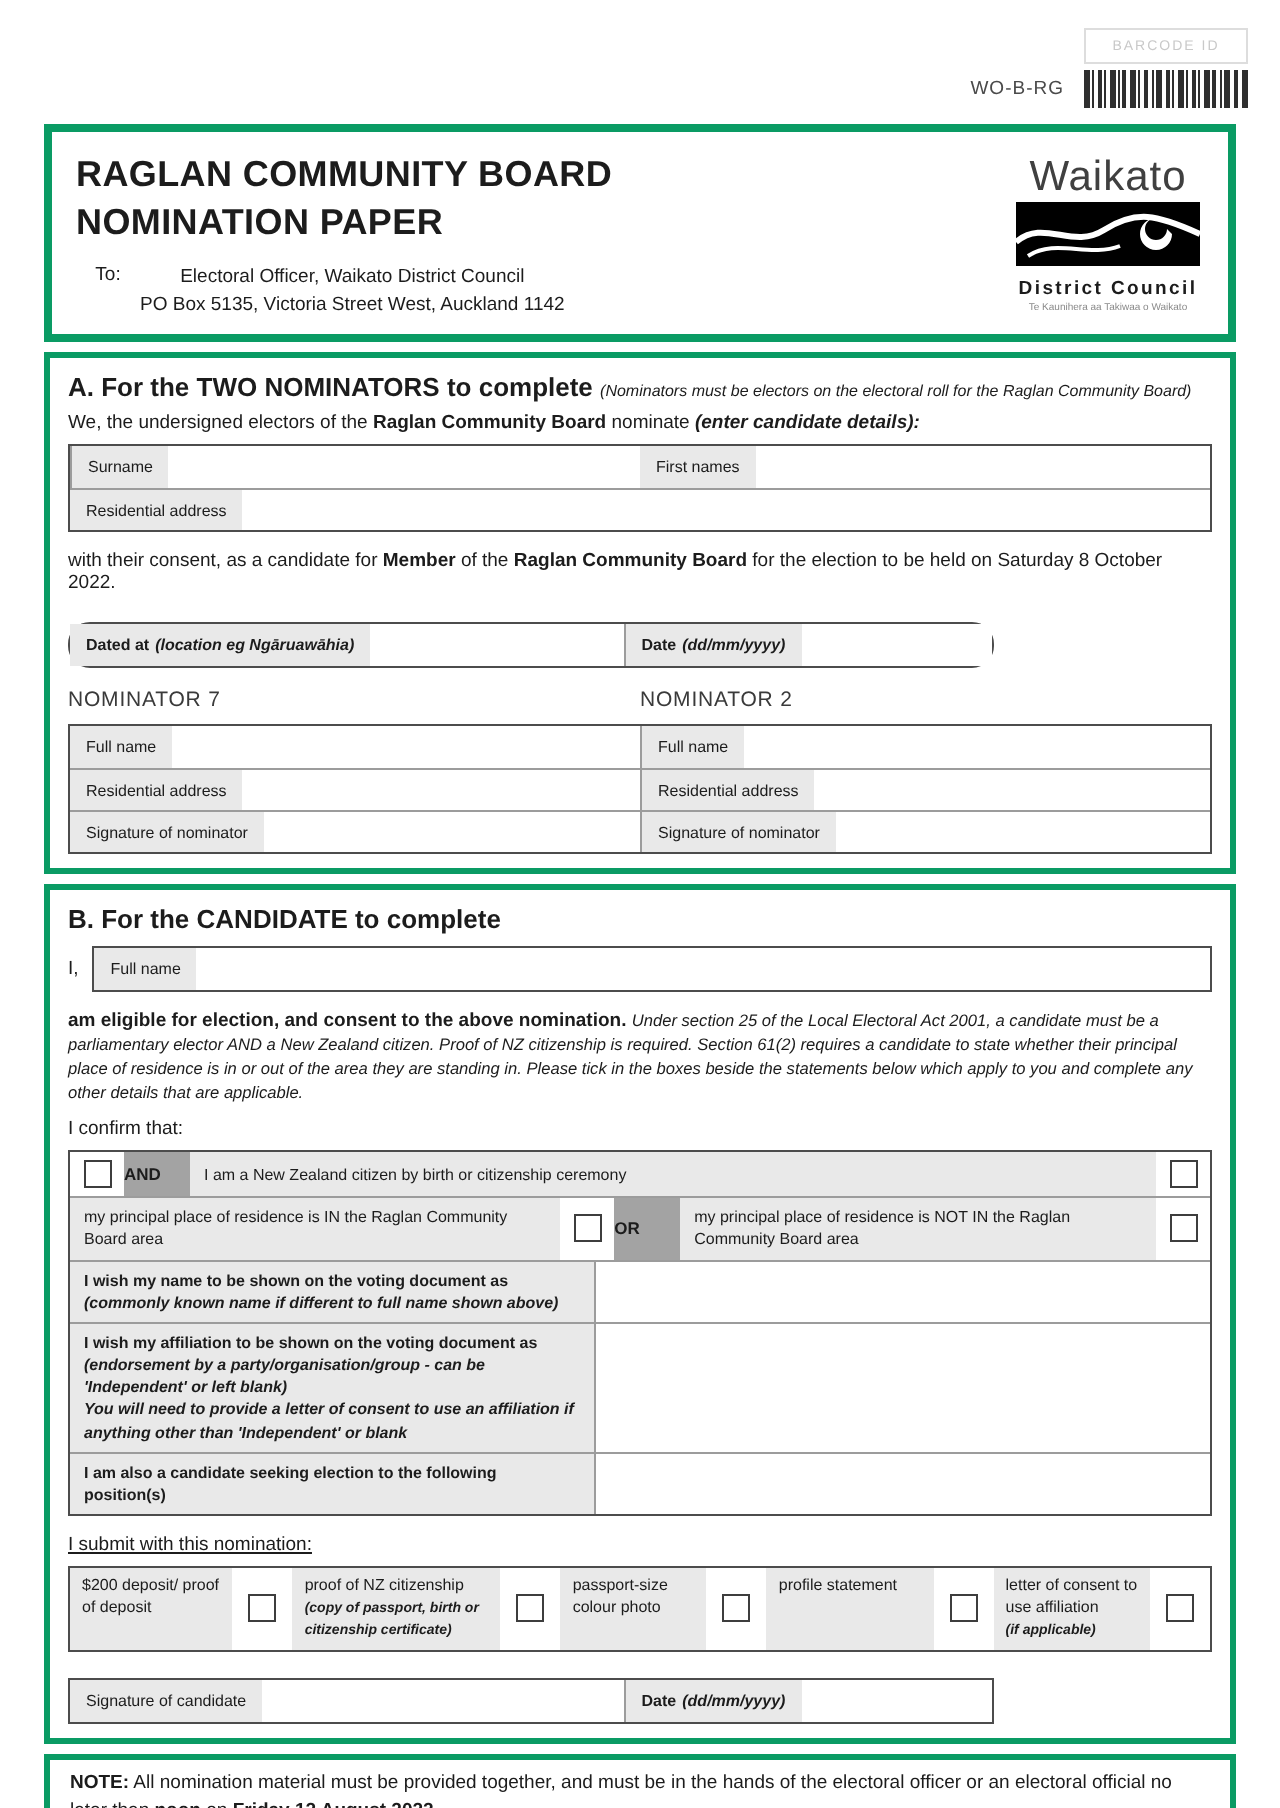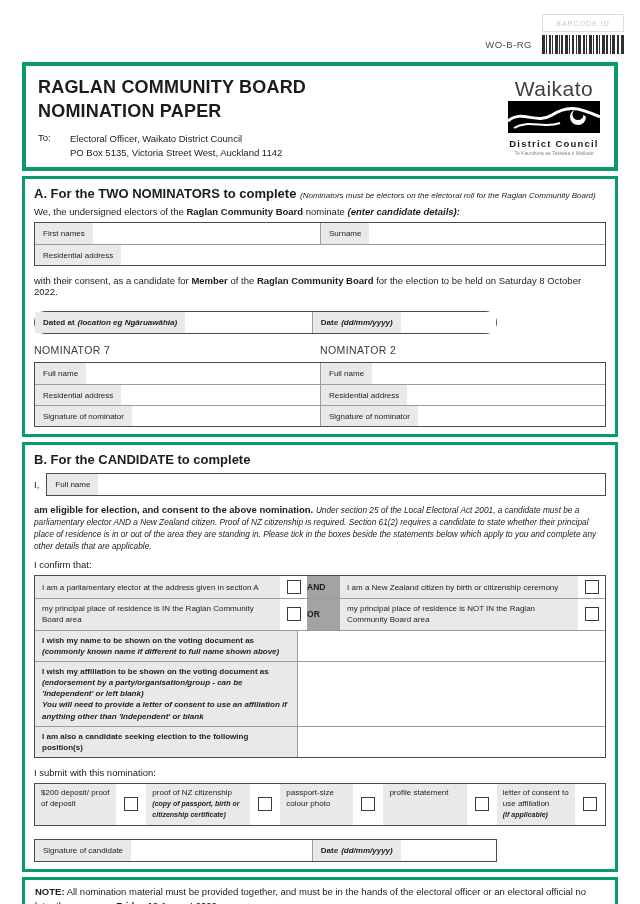--- a/index.html
+++ b/index.html
@@ -22,7 +22,7 @@
   .header-box{ border-width:4px; display:flex; justify-content:space-between;
                padding:9px 12px 7px 12px; min-height:100px; }
   .title{ font-size:18px; font-weight:bold; line-height:1.35; letter-spacing:.2px; }
-  .to-block{ display:flex; margin-top:8px; font-size:9.5px; }
+  .to-block{ display:flex; margin-top:8px; font-size:9.5px;text-align:center; }
   .to-label{ width:32px; }
   .to-lines{ line-height:1.5; }
 

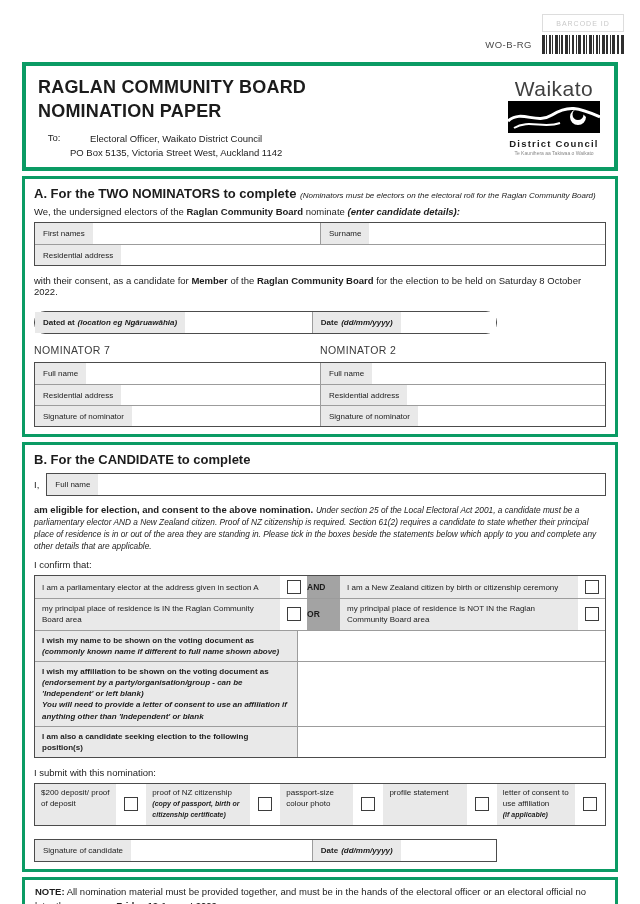--- a/index.html
+++ b/index.html
@@ -155,12 +155,12 @@
 
     <div class="ftable">
       <div class="frow">
+        <div class="fcell div" style="flex:1;">
+          <div class="chip">Surname</div>
+          <div class="space"></div>
+        </div>
         <div class="fcell w50">
           <div class="chip">First names</div>
-          <div class="space"></div>
-        </div>
-        <div class="fcell div" style="flex:1;">
-          <div class="chip">Surname</div>
           <div class="space"></div>
         </div>
       </div>

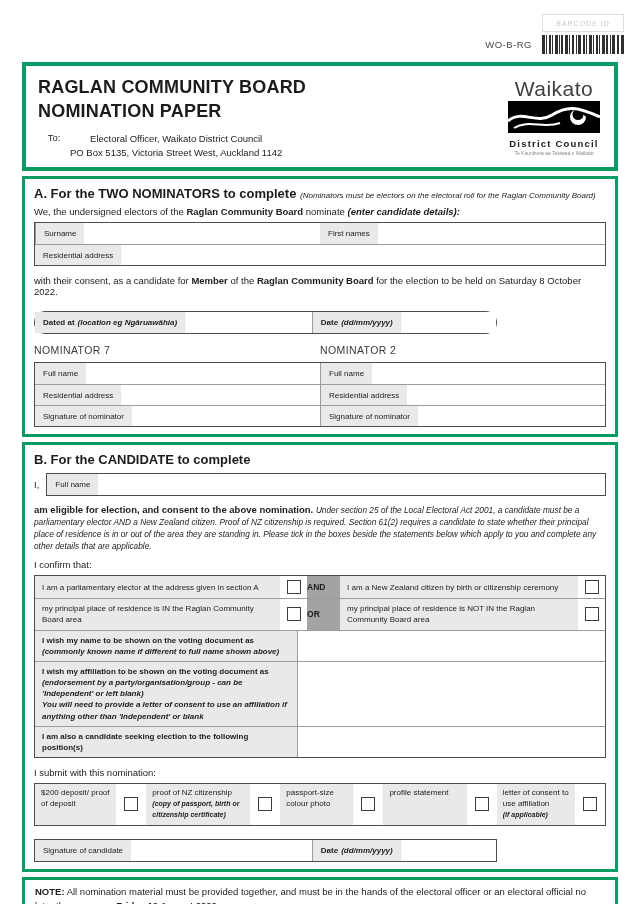--- a/index.html
+++ b/index.html
@@ -257,7 +257,6 @@
 
     <div class="ftable">
       <div class="frow" style="min-height:22px;">
-        <div class="graycell stmt">I am a parliamentary elector at the address given in section A</div>
         <div class="cbcell">
             <div class="checkbox"></div>
           </div>

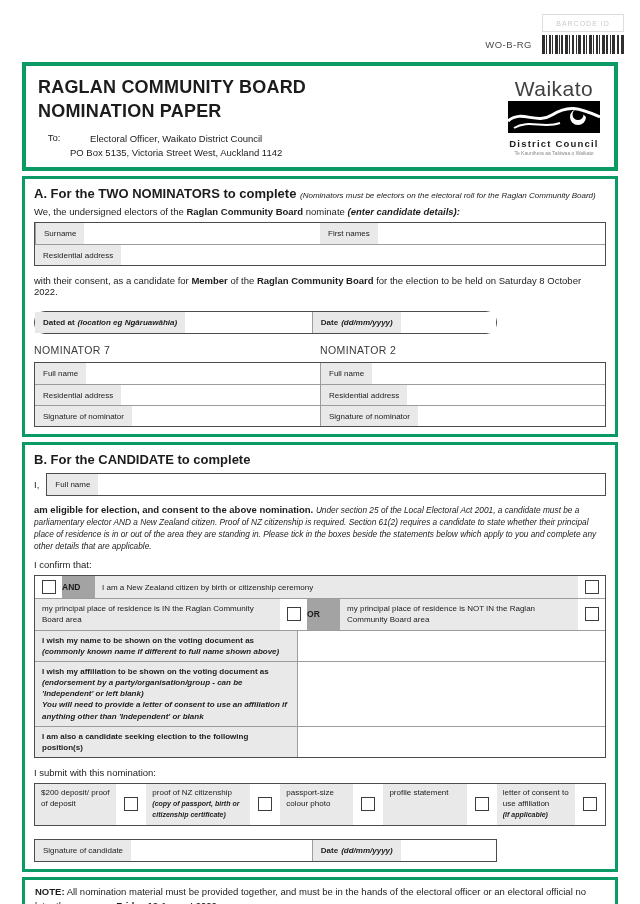--- a/index.html
+++ b/index.html
@@ -298,7 +298,7 @@
       </div>
     </div>
 
-    <div class="body-line" style="margin-top:9px;">I submit with this nomination:</div>
+    <div class="body-line" style="margin-top:9px;text-decoration:underline;">I submit with this nomination:</div>
 
     <div class="ftable">
       <div class="srow">

